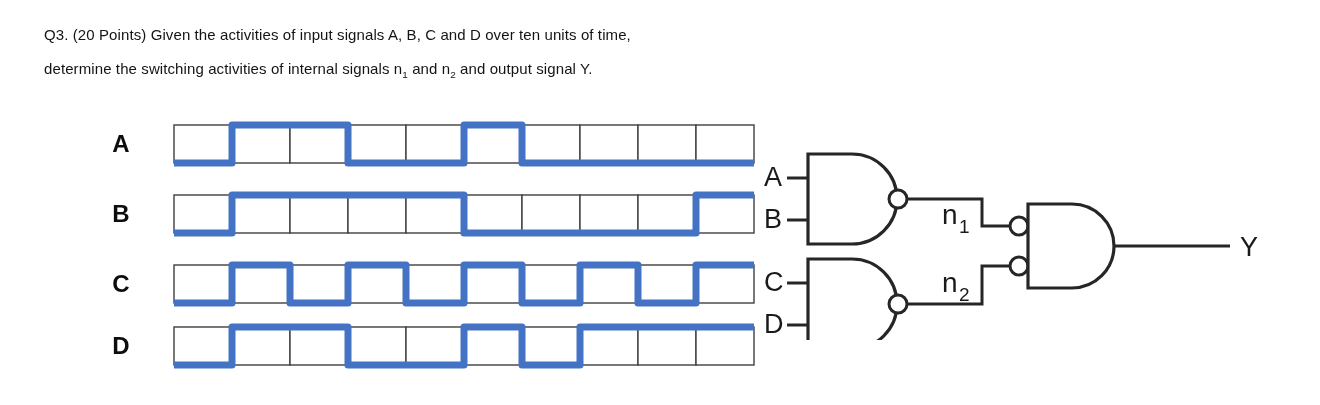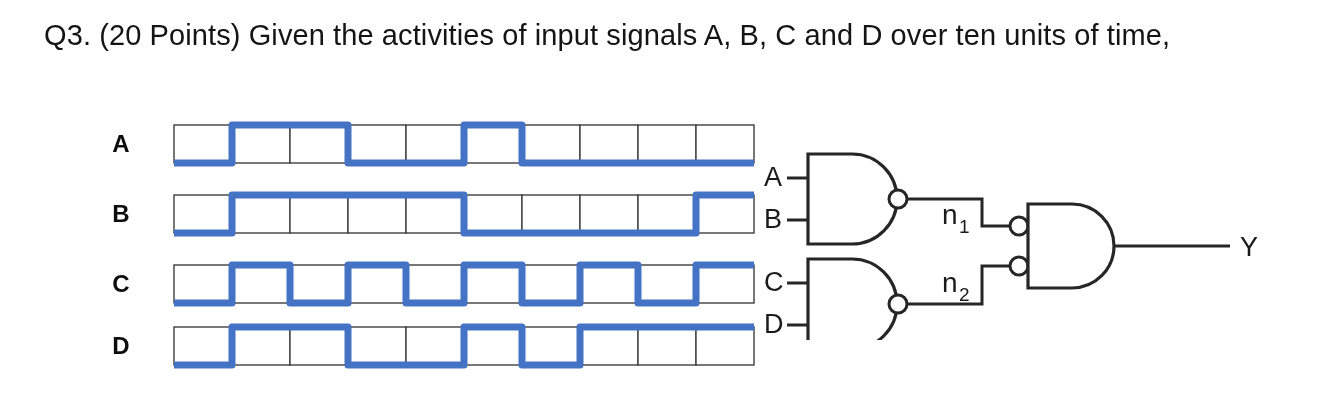--- a/index.html
+++ b/index.html
@@ -22,7 +22,7 @@
     left: 44px;
     top: 18px;
     width: 1240px;
-    font-size: 29px;
+    font-size: 15px;
     line-height: 34px;
     color: #141414;
     letter-spacing: 0.1px;

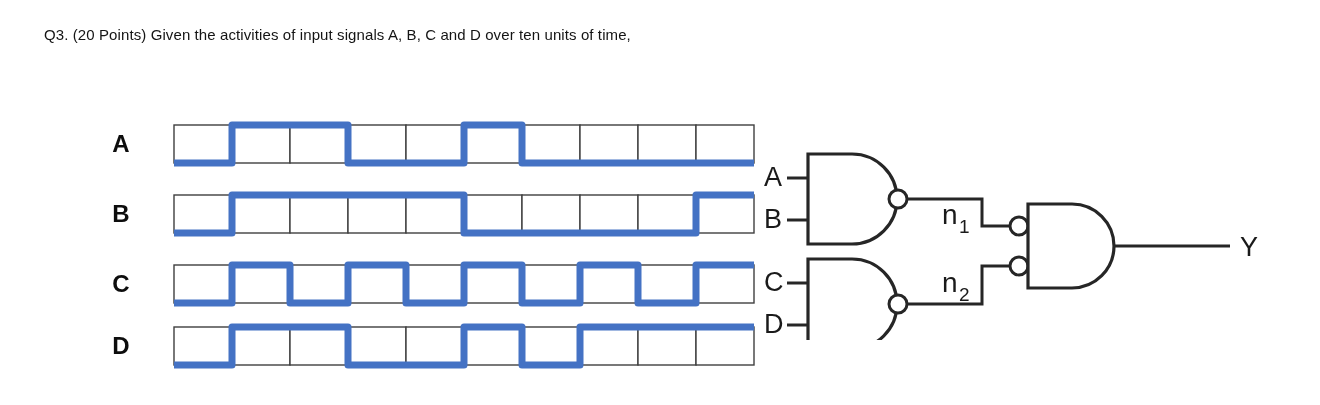--- a/index.html
+++ b/index.html
@@ -87,6 +87,7 @@
 
 <div id="question-text">
   <span class="line">Q3. (20 Points) Given the activities of input signals A, B, C and D over ten units of time,</span>
+  <span class="line"><span>determine the switching activities of internal signals n</span><sub>1</sub><span> and n</span><sub>2</sub><span> and output signal Y.</span></span>
 </div>
 
 <div id="waveform-panel">

